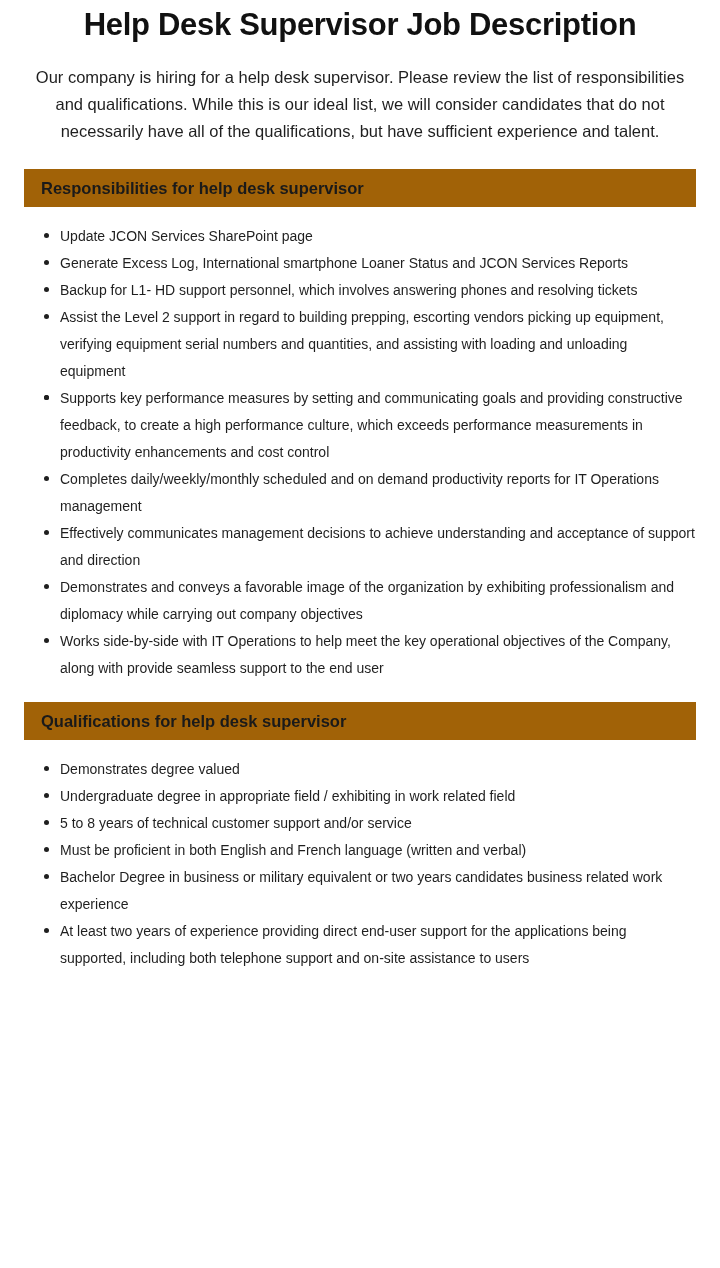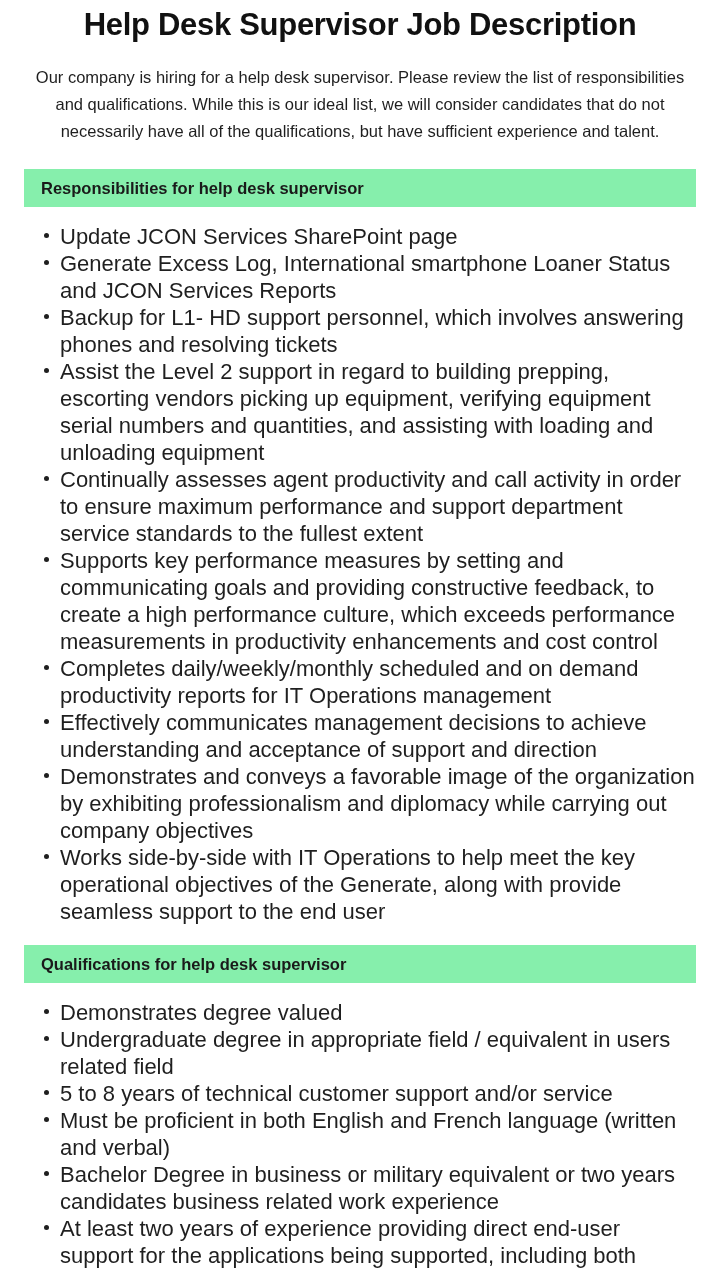--- a/index.html
+++ b/index.html
@@ -48,7 +48,7 @@
   }
 
   .section-header {
-    background: #86efac;
+    background: #a16207;
     height: 38px;
     display: flex;
     align-items: center;

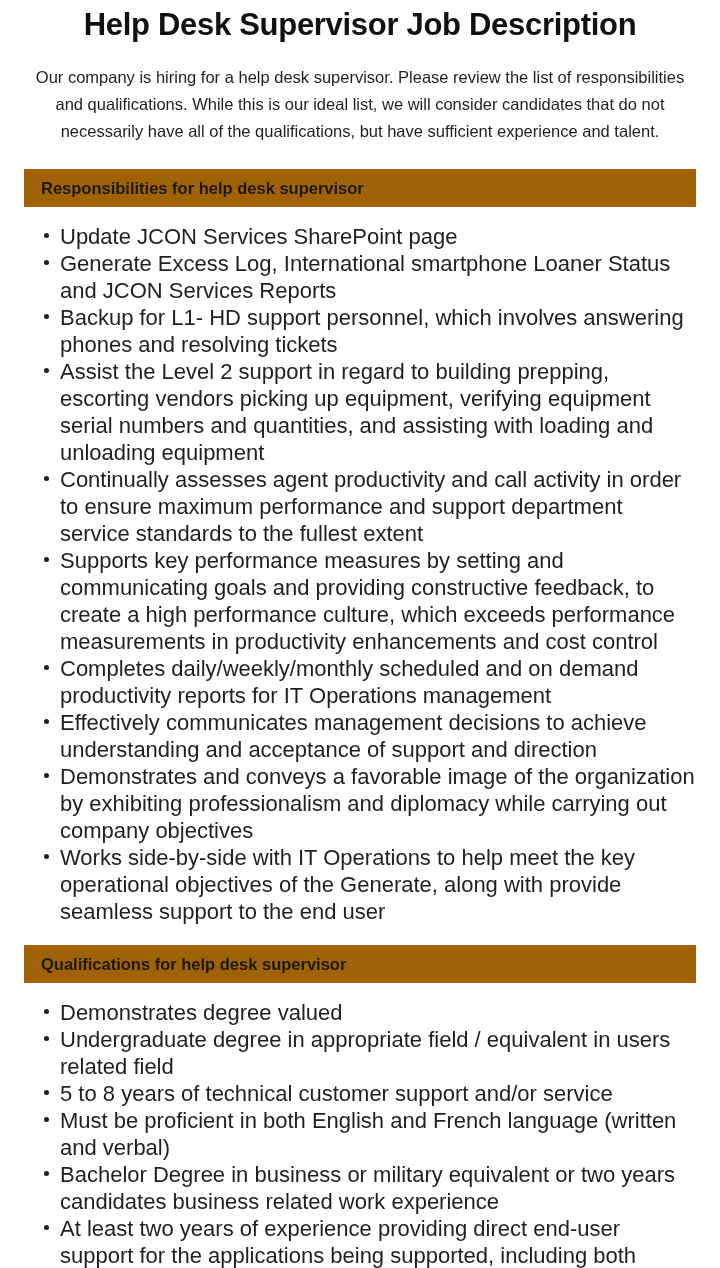--- a/index.html
+++ b/index.html
@@ -73,7 +73,7 @@
 
   ul.bullet-list li {
     position: relative;
-    font-size: 22px;
+    font-size: 14px;
     line-height: 27px;
     color: #1f1f1f;
     padding-left: 36px;

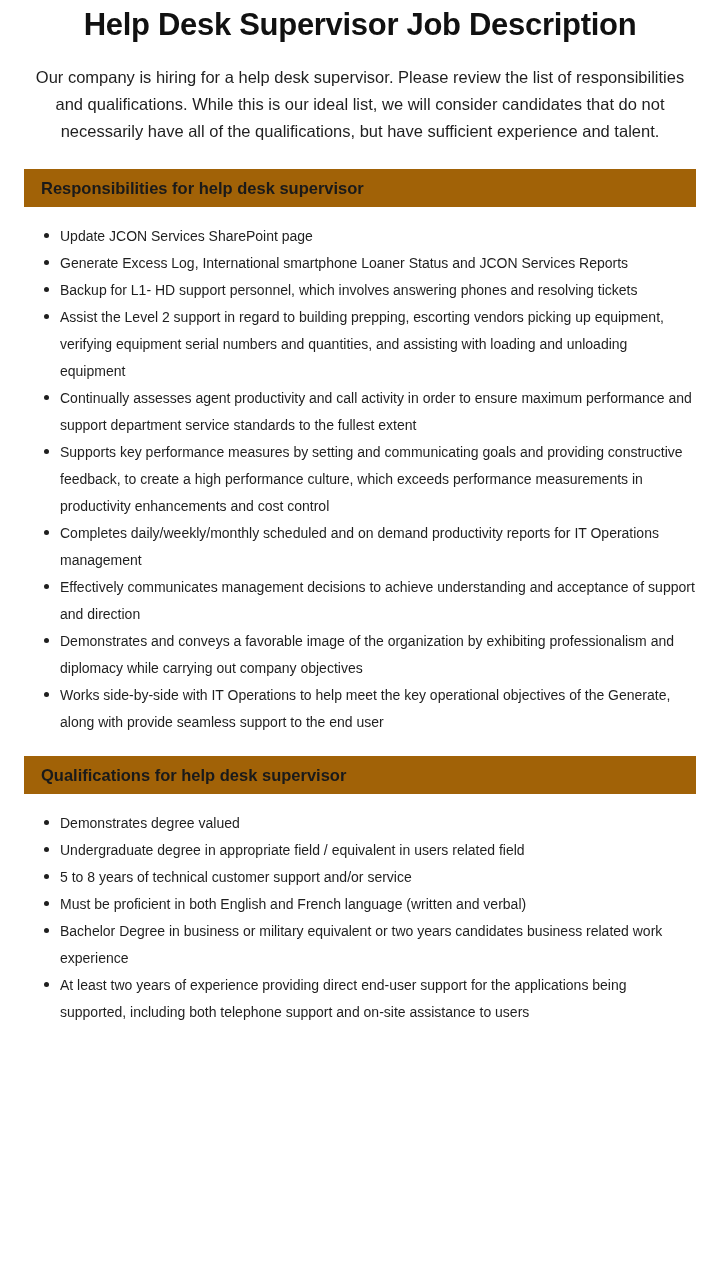--- a/index.html
+++ b/index.html
@@ -117,7 +117,7 @@
         <li><span class="bullet-dot"></span><span class="li-text">Generate Excess Log, International smartphone Loaner Status and JCON Services Reports</span></li>
         <li><span class="bullet-dot"></span><span class="li-text">Backup for L1- HD support personnel, which involves answering phones and resolving tickets</span></li>
         <li><span class="bullet-dot"></span><span class="li-text">Assist the Level 2 support in regard to building prepping, escorting vendors picking up equipment, verifying equipment serial numbers and quantities, and assisting with loading and unloading equipment</span></li>
-        <li><span class="bullet-dot"></span><span class="li-text">Continually assesses agent productivity and call activity in order to ensure maximum performance and support department service standards to the fullest extent</span></li>
+        <li><span class="bullet-dot"></span></li>
         <li><span class="bullet-dot"></span><span class="li-text">Supports key performance measures by setting and communicating goals and providing constructive feedback, to create a high performance culture, which exceeds performance measurements in productivity enhancements and cost control</span></li>
         <li><span class="bullet-dot"></span><span class="li-text">Completes daily/weekly/monthly scheduled and on demand productivity reports for IT Operations management</span></li>
         <li><span class="bullet-dot"></span><span class="li-text">Effectively communicates management decisions to achieve understanding and acceptance of support and direction</span></li>

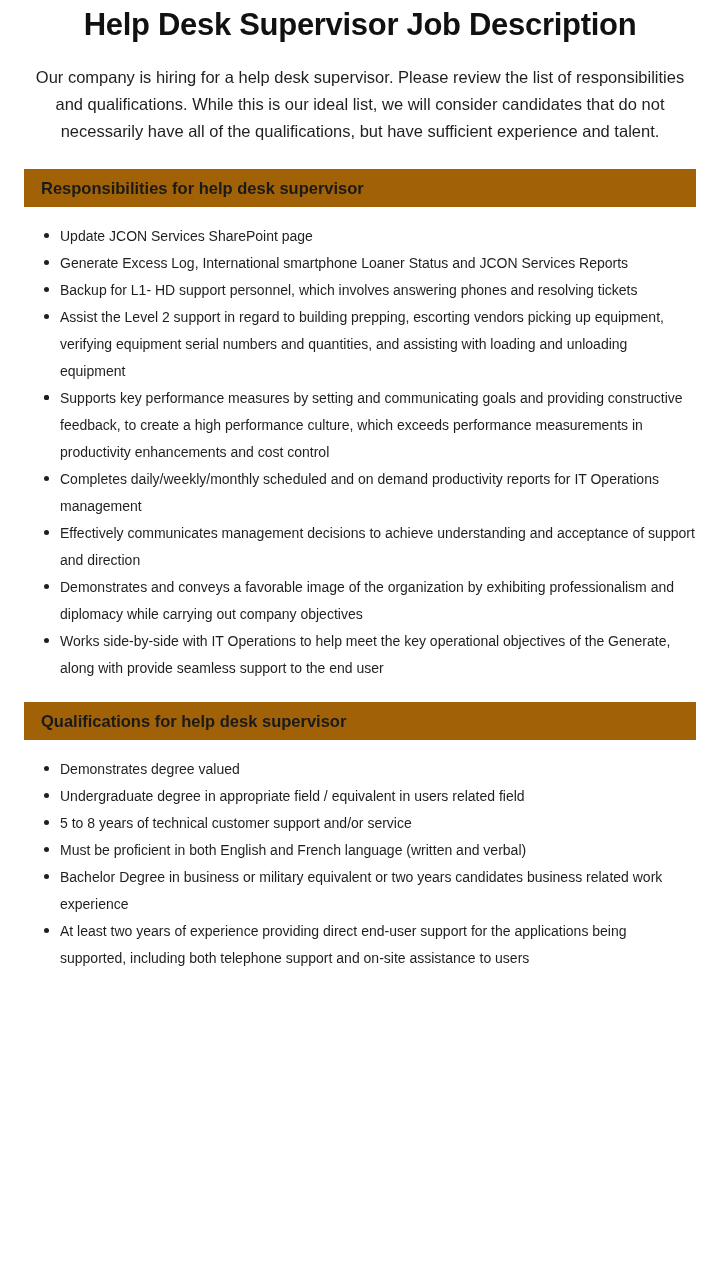--- a/index.html
+++ b/index.html
@@ -122,7 +122,7 @@
         <li><span class="bullet-dot"></span><span class="li-text">Completes daily/weekly/monthly scheduled and on demand productivity reports for IT Operations management</span></li>
         <li><span class="bullet-dot"></span><span class="li-text">Effectively communicates management decisions to achieve understanding and acceptance of support and direction</span></li>
         <li><span class="bullet-dot"></span><span class="li-text">Demonstrates and conveys a favorable image of the organization by exhibiting professionalism and diplomacy while carrying out company objectives</span></li>
-        <li><span class="bullet-dot"></span><span class="li-text">Works side-by-side with IT Operations to help meet the key operational objectives of the Generate, along with provide seamless support to the end user</span></li>
+        <li><span class="bullet-dot"></span><span class="li-text">Works side-by-side with IT Operations to help meet the key operational objectives of the Company, along with provide seamless support to the end user</span></li>
       </ul>
   </div>
 

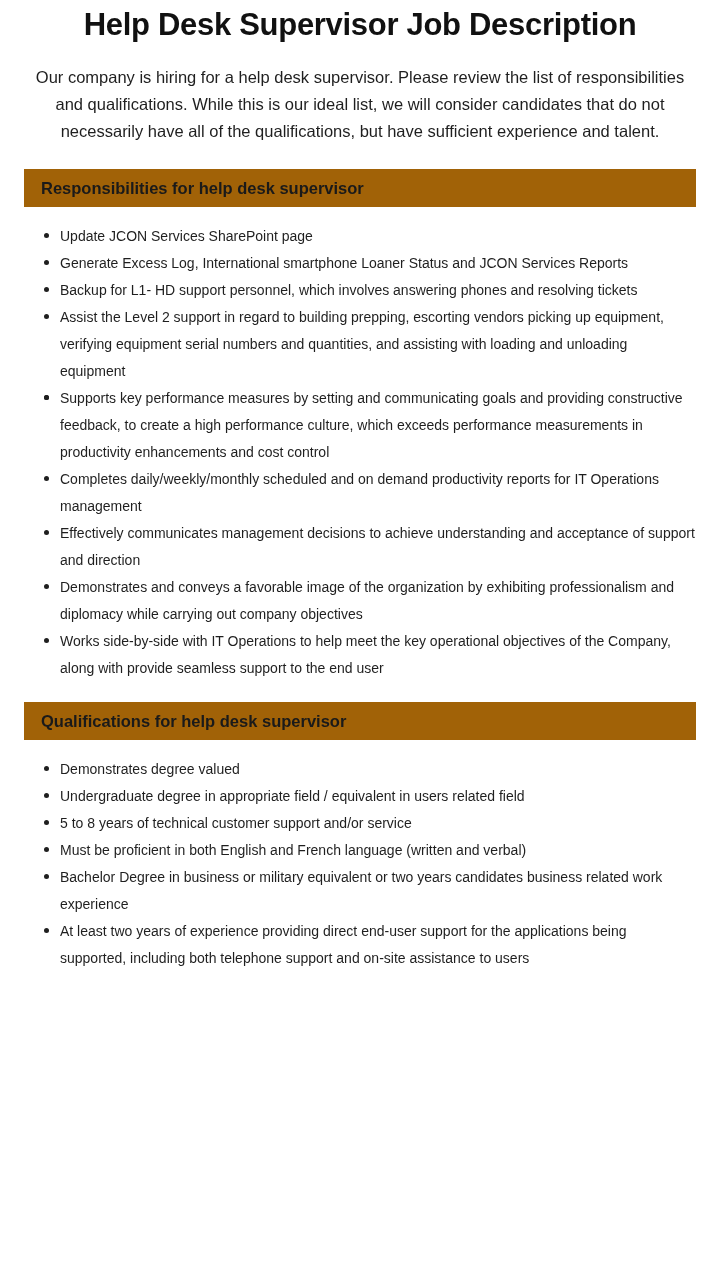--- a/index.html
+++ b/index.html
@@ -132,7 +132,7 @@
     </div>
     <ul class="bullet-list" id="list-1">
         <li><span class="bullet-dot"></span><span class="li-text">Demonstrates degree valued</span></li>
-        <li><span class="bullet-dot"></span><span class="li-text">Undergraduate degree in appropriate field / equivalent in users related field</span></li>
+        <li><span class="bullet-dot"></span><span class="li-text">Undergraduate degree in appropriate field / exhibiting in work related field</span></li>
         <li><span class="bullet-dot"></span><span class="li-text">5 to 8 years of technical customer support and/or service</span></li>
         <li><span class="bullet-dot"></span><span class="li-text">Must be proficient in both English and French language (written and verbal)</span></li>
         <li><span class="bullet-dot"></span><span class="li-text">Bachelor Degree in business or military equivalent or two years candidates business related work experience</span></li>

